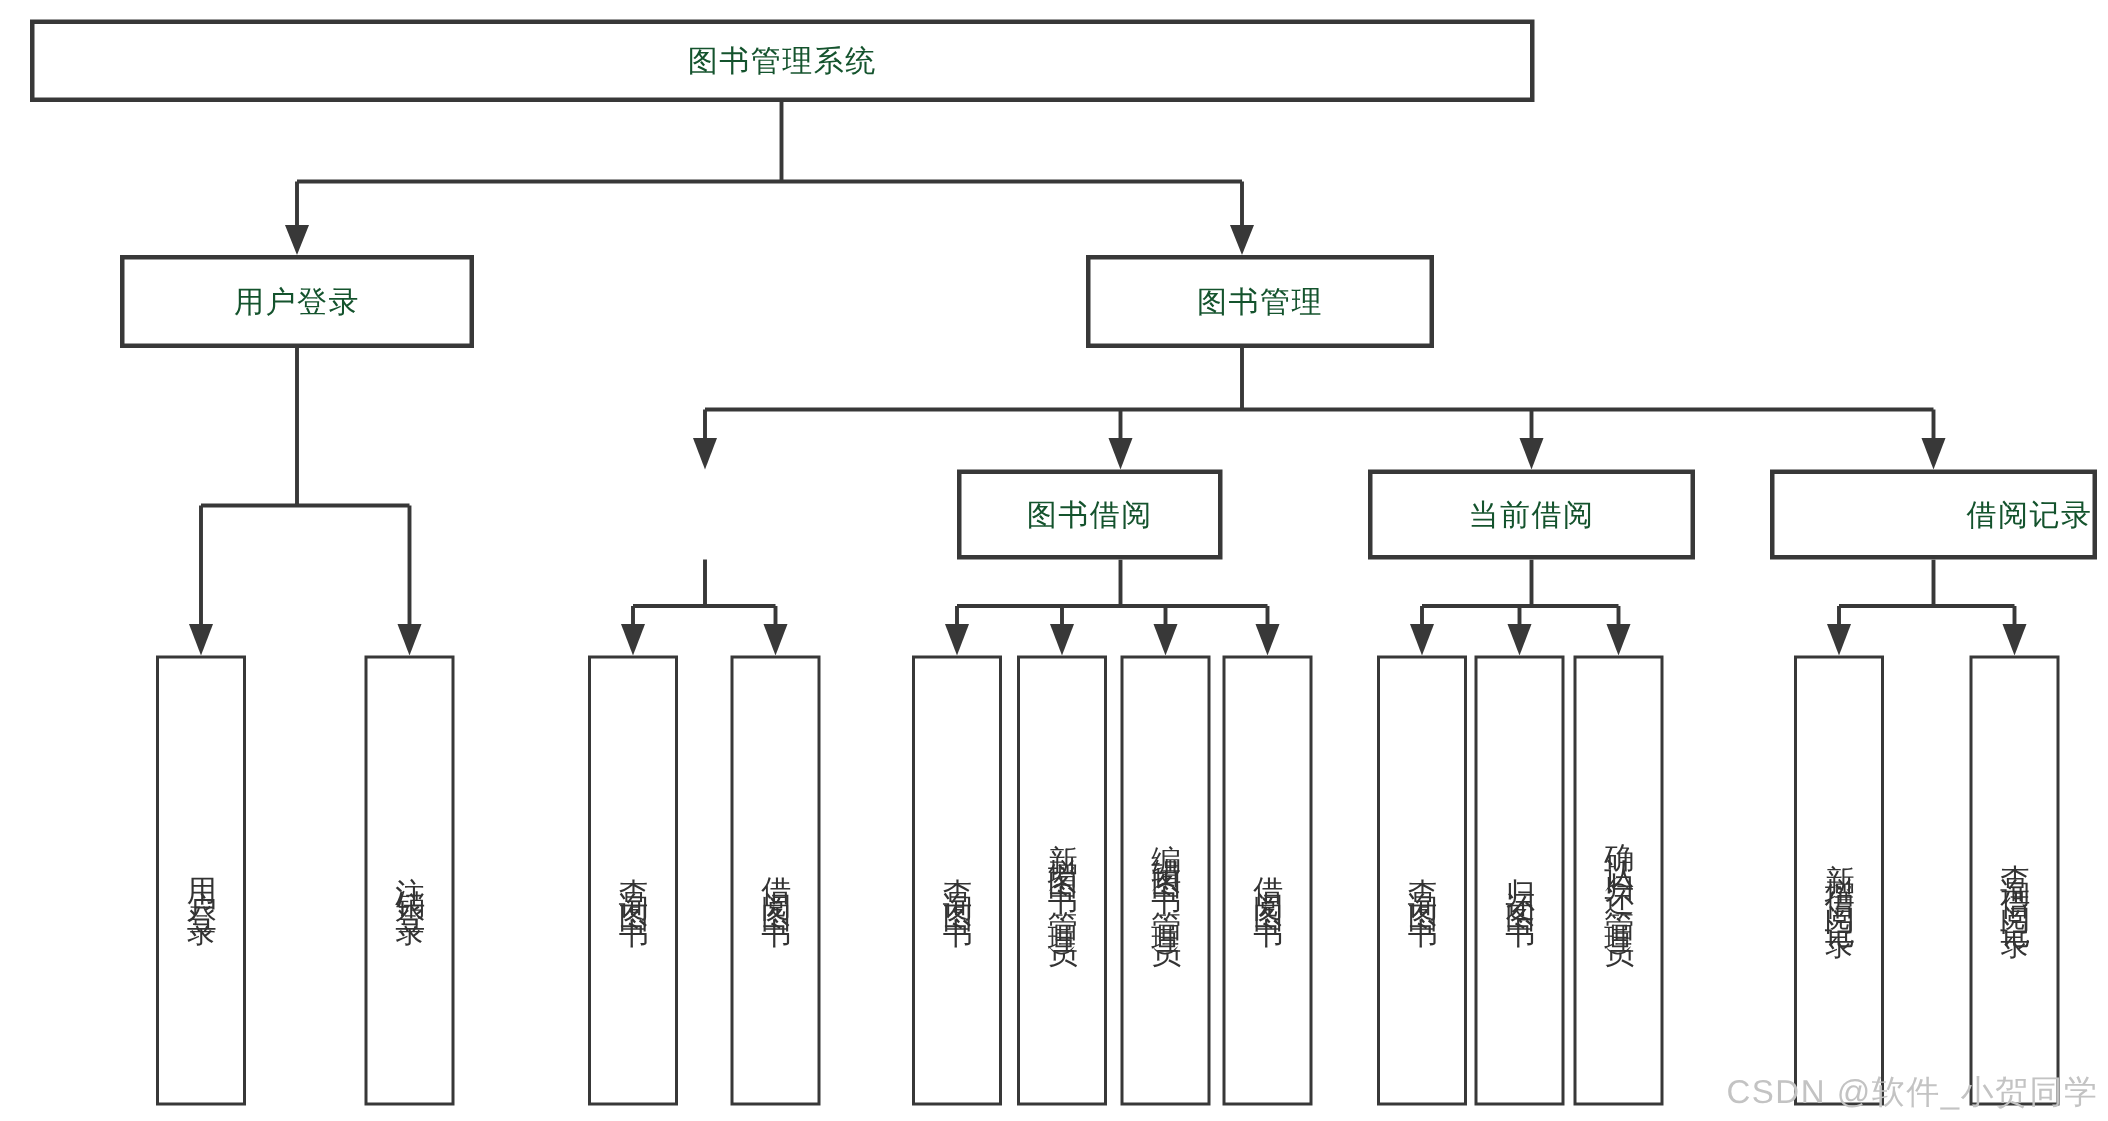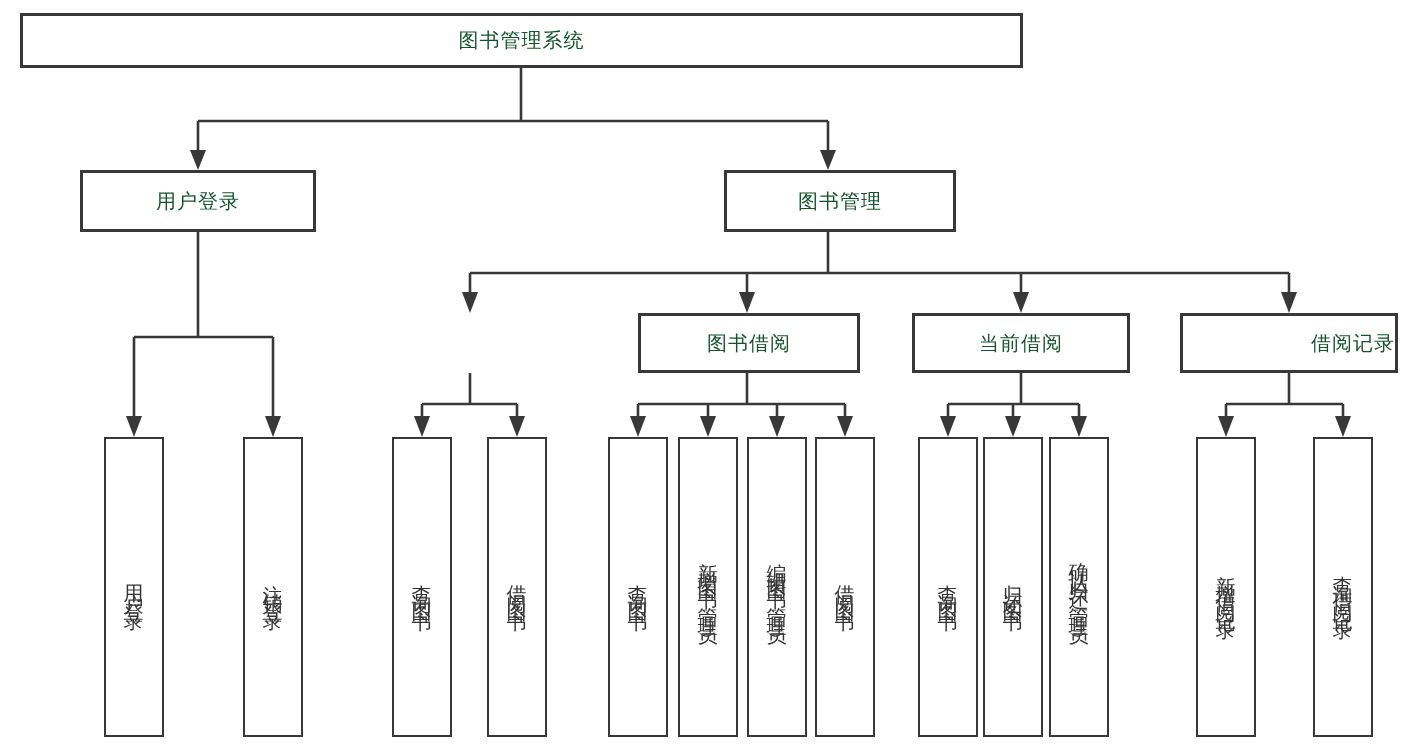--- a/index.html
+++ b/index.html
@@ -115,7 +115,7 @@
     <span class="hlabel">图书管理</span>
   </div>
 
-  <div class="hbox" style="left:638px; top:313px; width:222px; height:60px;">
+  <div class="hbox" style="left:638px; top:313px; width:177px; height:60px;">
     <span class="hlabel">图书借阅</span>
   </div>
   <div class="hbox" style="left:912px; top:313px; width:218px; height:60px;">

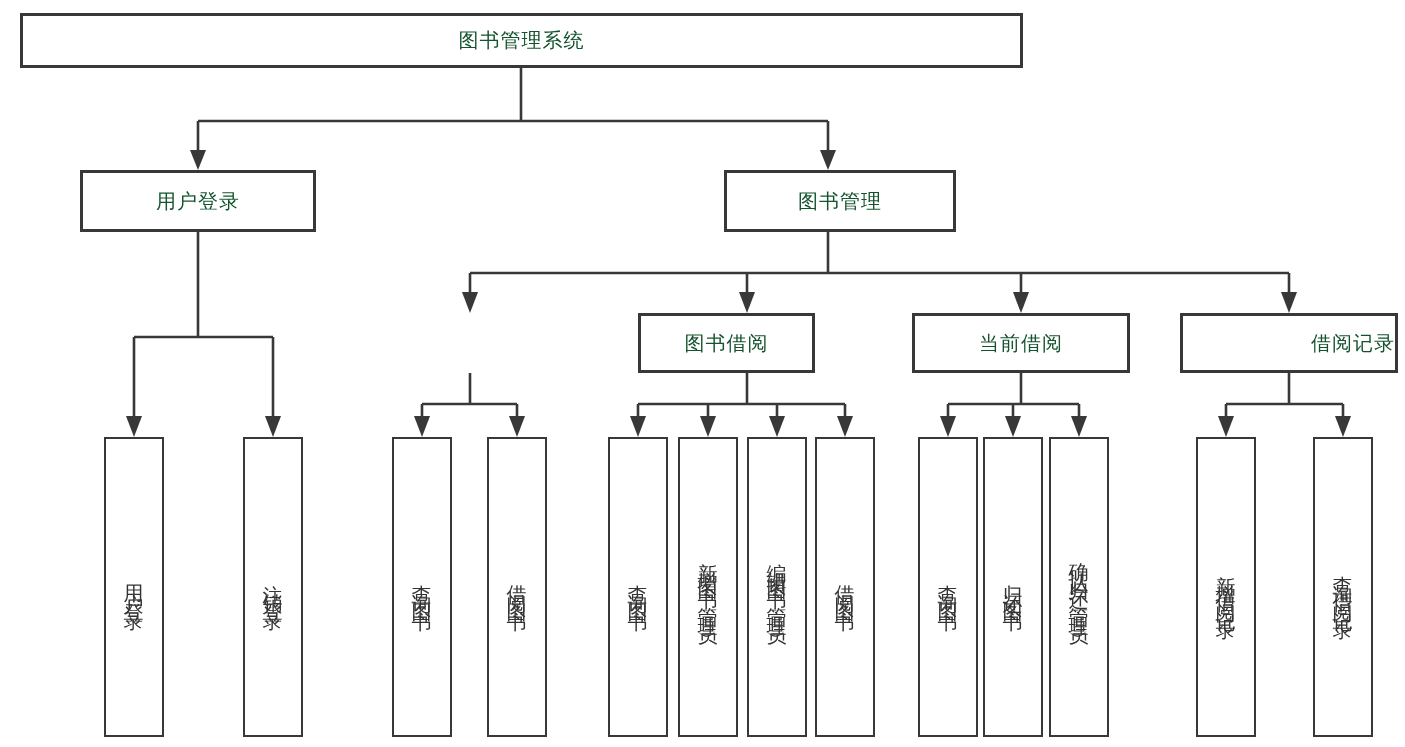--- a/index.html
+++ b/index.html
@@ -169,6 +169,7 @@
     <span class="vlabel">查询借阅记录</span>
   </div>
 
+  <div class="watermark">CSDN @软件_小贺同学</div>
 
 </div>
 

